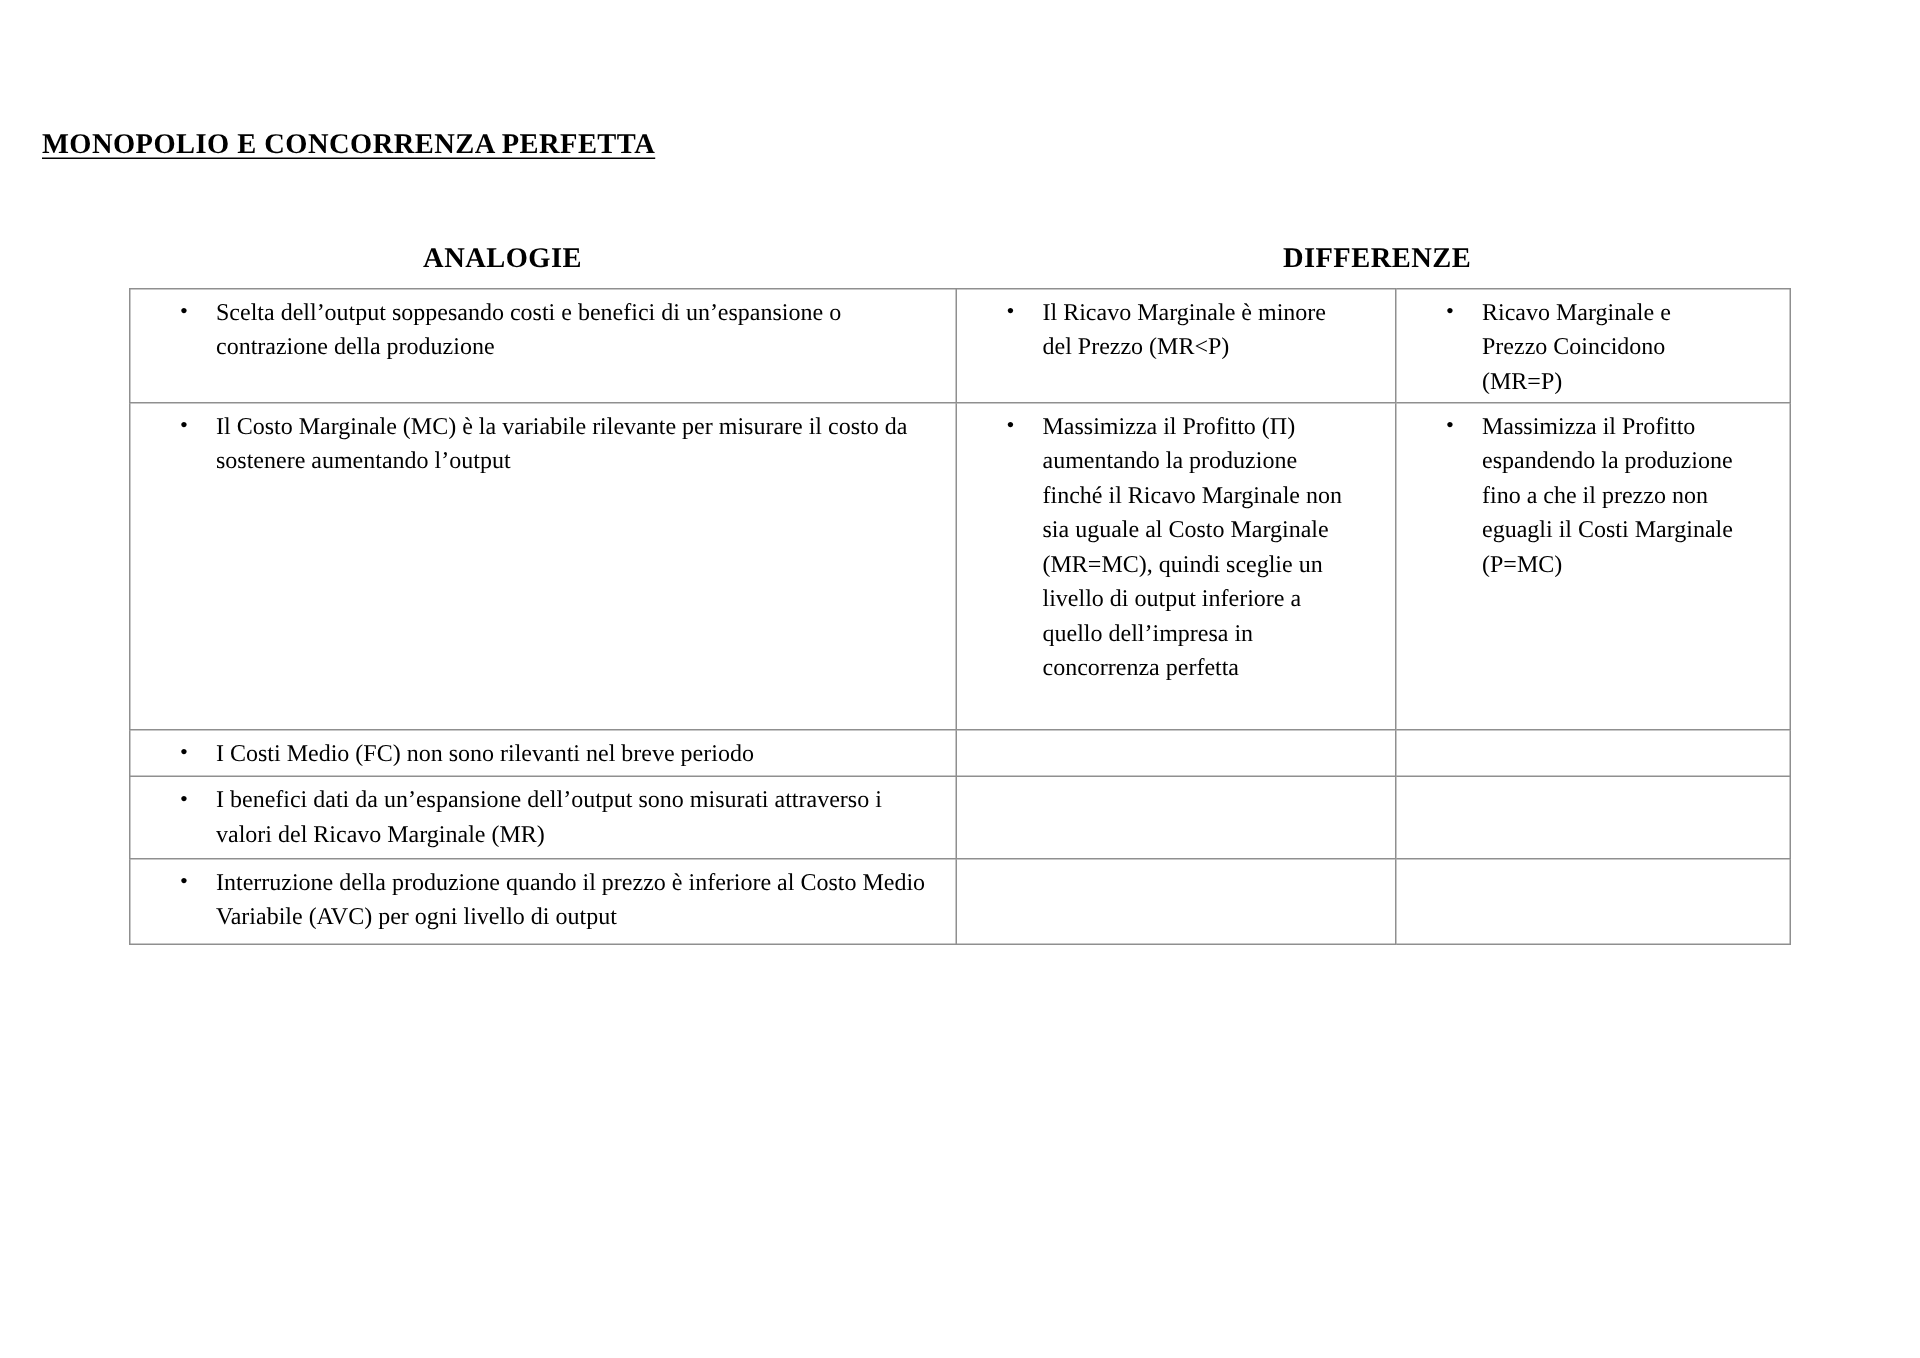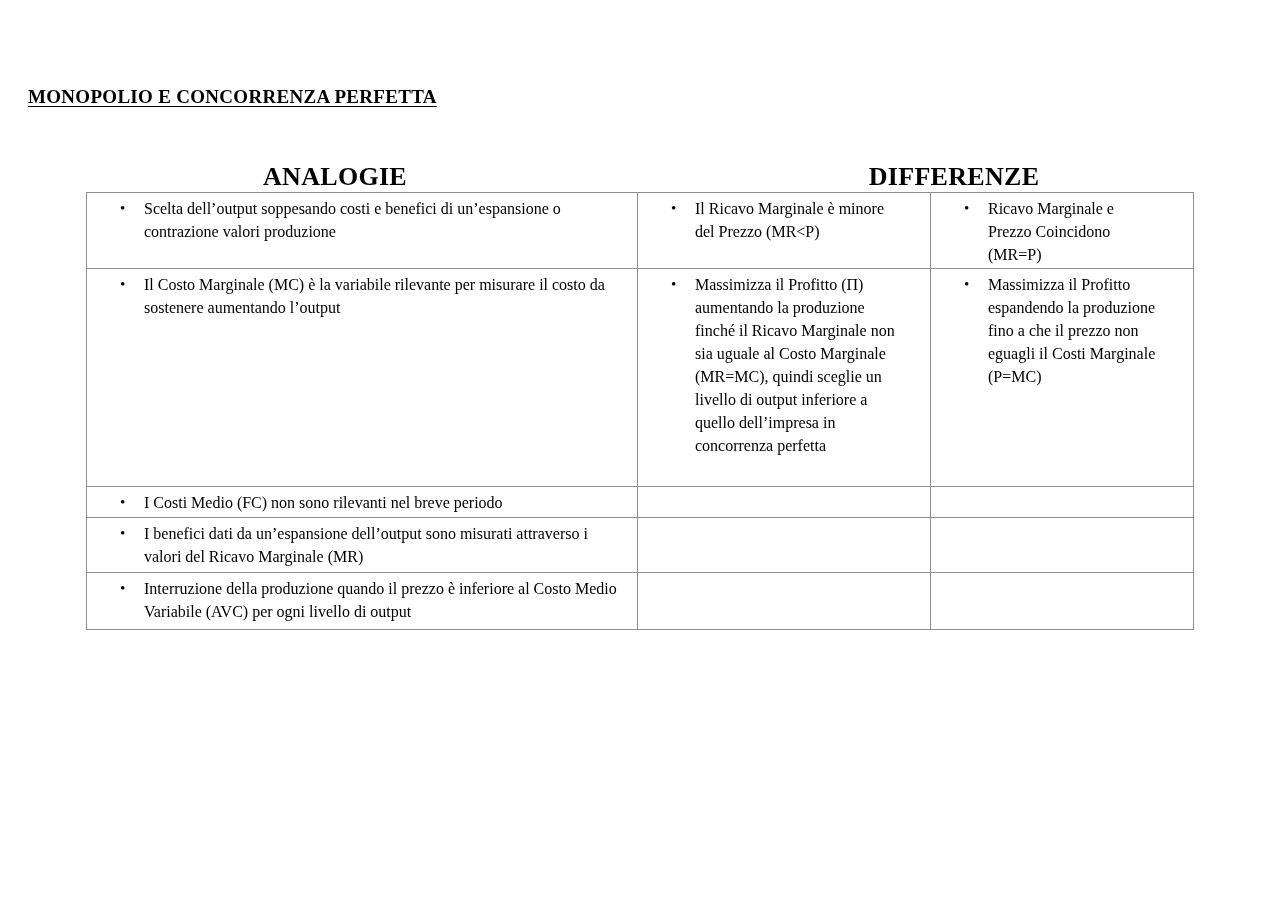--- a/index.html
+++ b/index.html
@@ -32,7 +32,7 @@
     left: 0;
     width: 100%;
     height: 28px;
-    font-size: 26px;
+    font-size: 19px;
     font-weight: 700;
     letter-spacing: 0.3px;
     text-align: center;

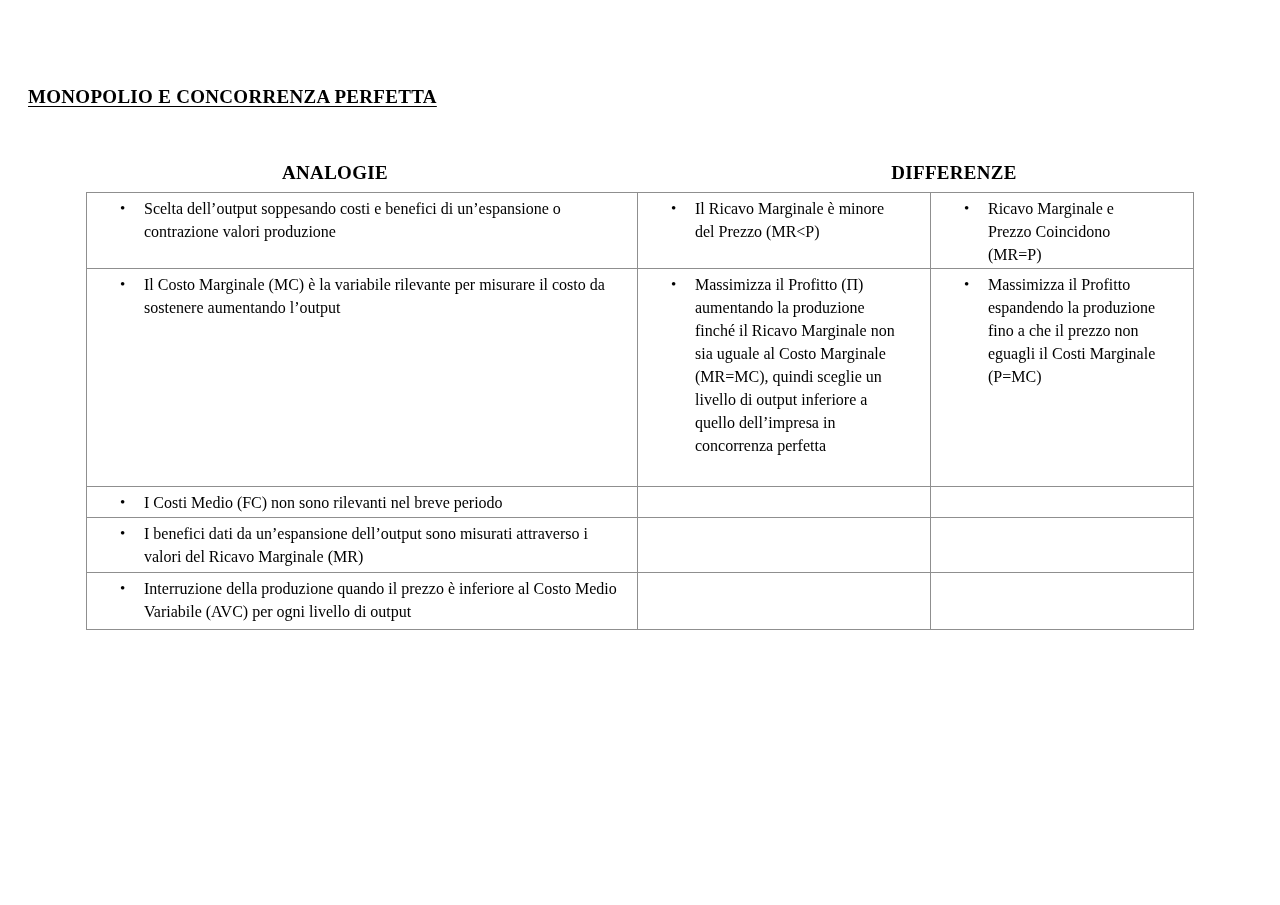--- a/index.html
+++ b/index.html
@@ -43,7 +43,7 @@
     white-space: nowrap;
   }
   .hdr-analogie { left: 335px; }
-  .hdr-differenze { left: 918px; margin-left: 36px; }
+  .hdr-differenze { left: 918px; }
 
   table.cmp-table {
     position: absolute;

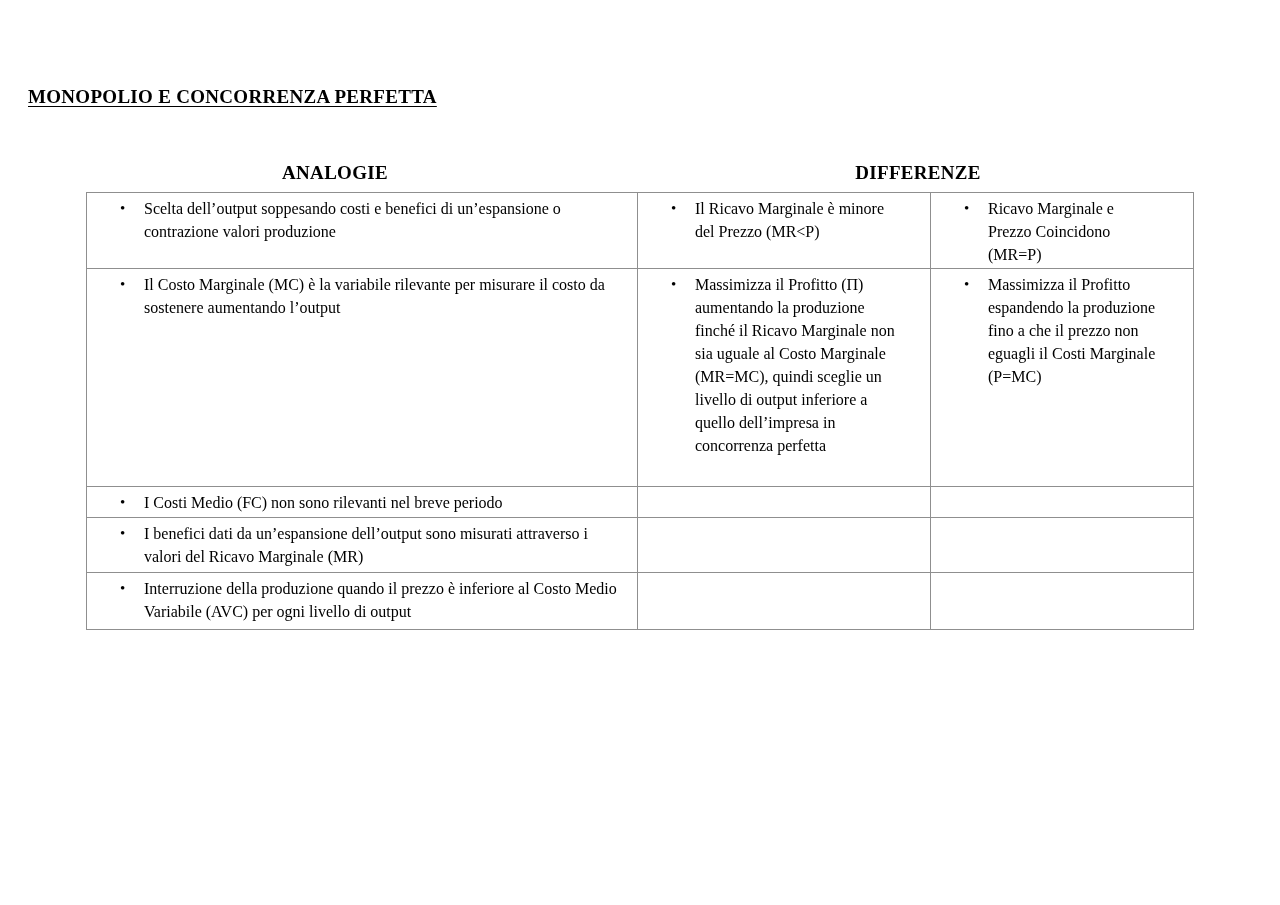--- a/index.html
+++ b/index.html
@@ -108,7 +108,7 @@
         <td class="c1cell">
           <div class="bullet-item">
             <span class="bullet">•</span>
-            <span>Scelta dell’output soppesando costi e benefici di un’espansione o contrazione valori produzione</span>
+            <span>Scelta dell’output soppesando costi e benefici di un’espansione o contrazione della produzione</span>
           </div>
         </td>
         <td class="c2cell">

